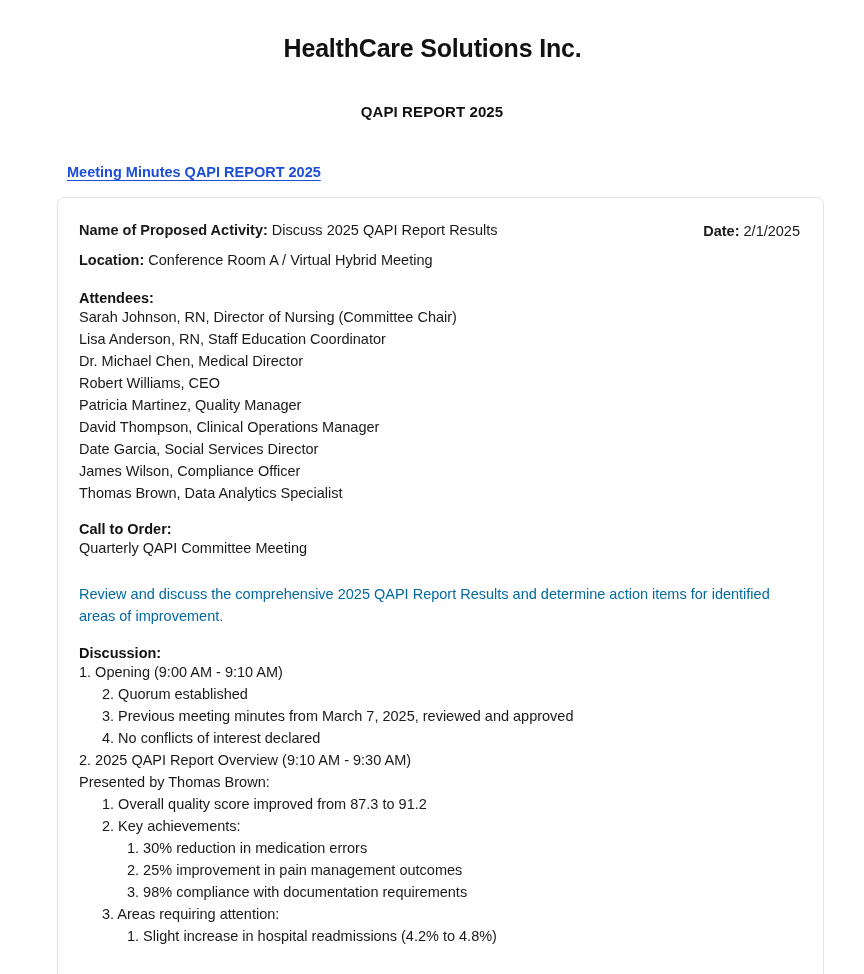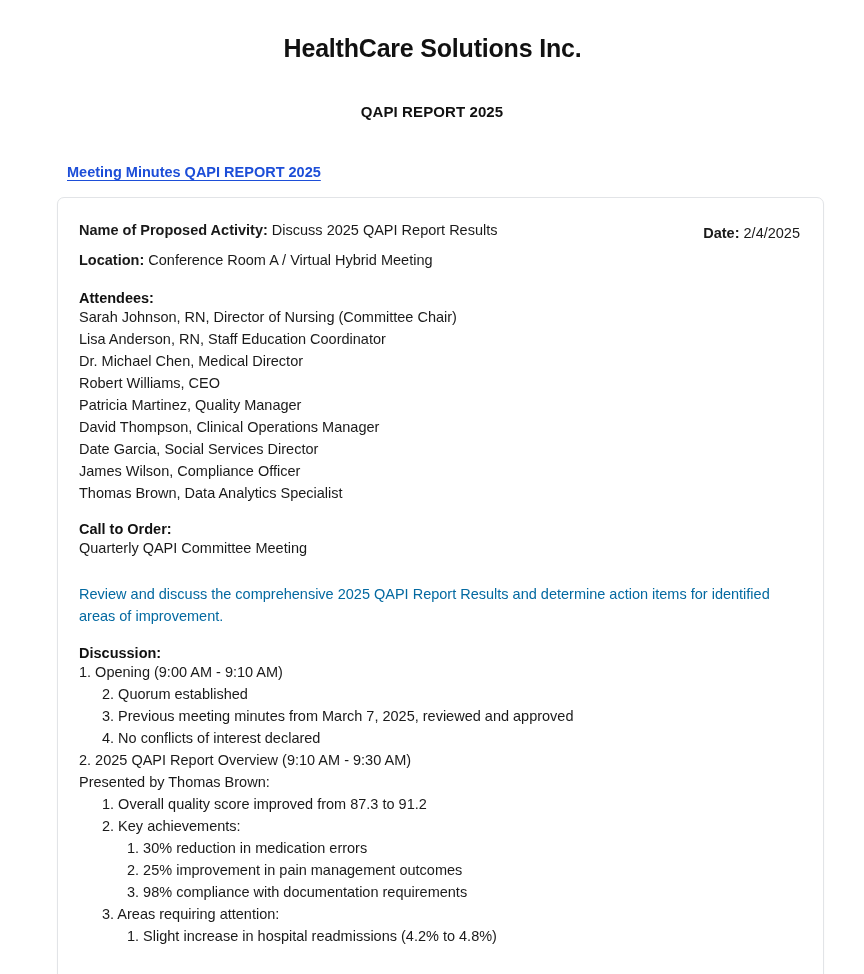--- a/index.html
+++ b/index.html
@@ -57,7 +57,7 @@
   .row-top {
     display: flex;
     justify-content: space-between;
-    align-items: flex-end;
+    align-items: center;
   }
   .meta-line {
     font-size: 14.5px;

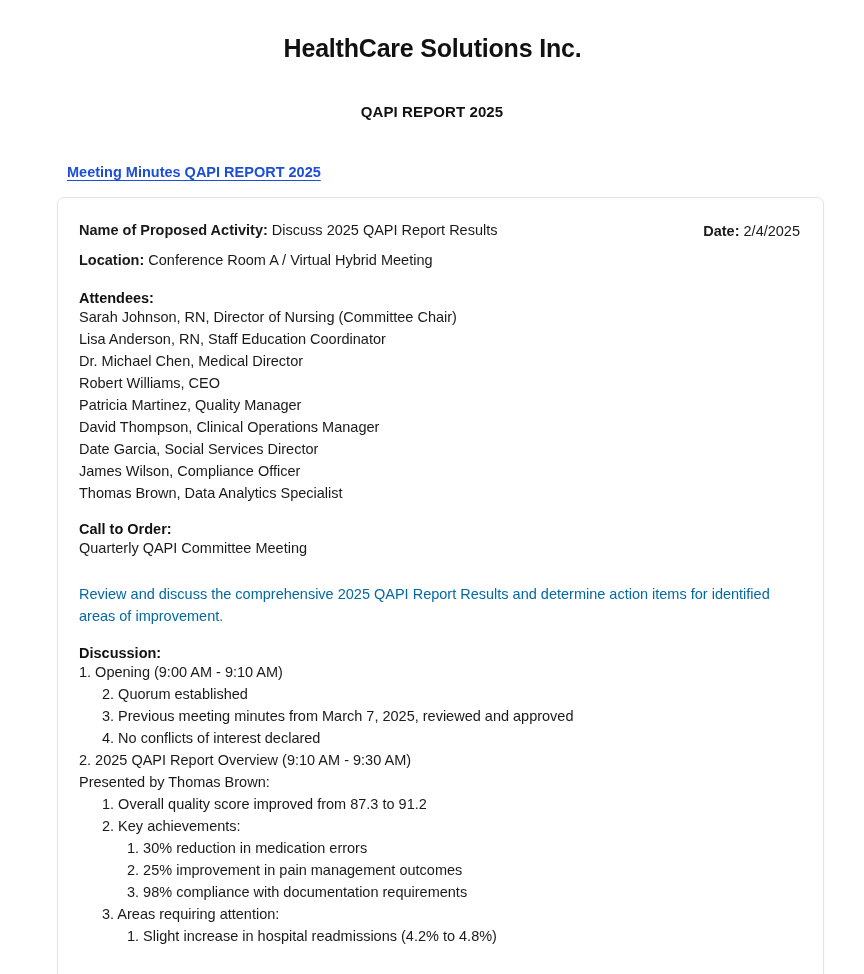--- a/index.html
+++ b/index.html
@@ -124,7 +124,7 @@
       </div>
       <div class="date-block">
         <span class="lbl">Date:</span>
-        <span>2/4/2025</span>
+        <span>2/1/2025</span>
       </div>
     </div>
 

